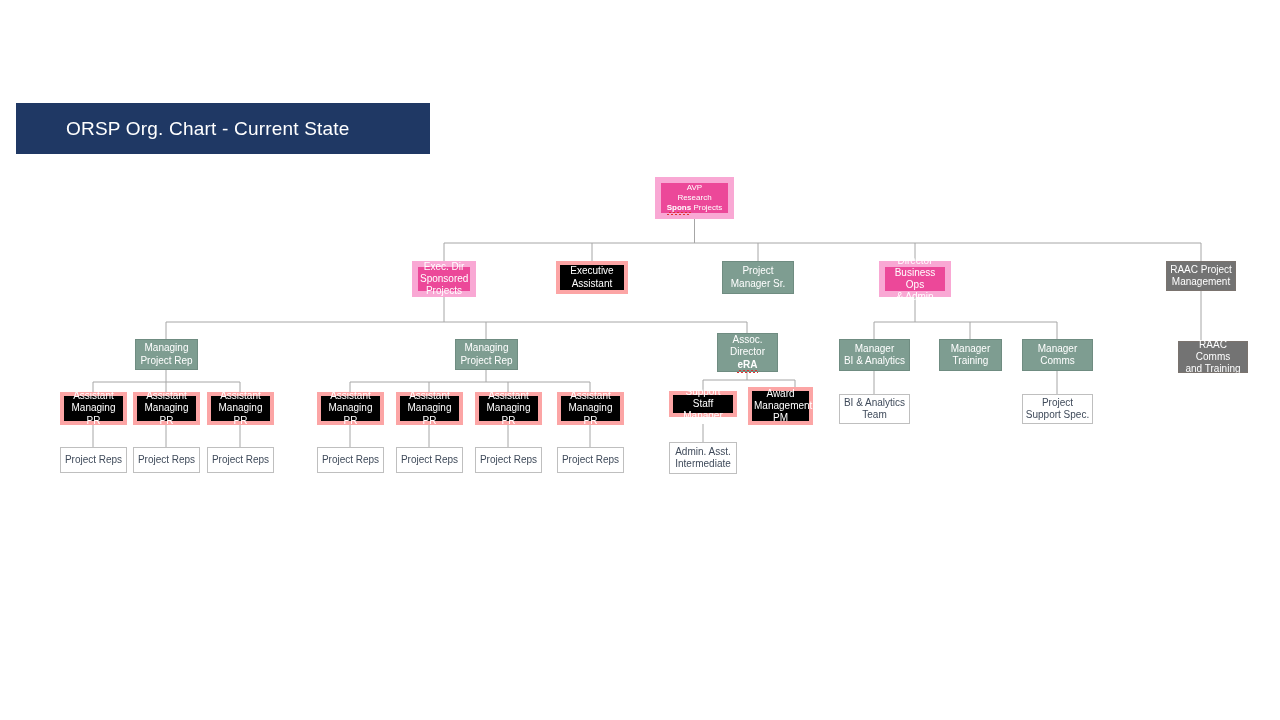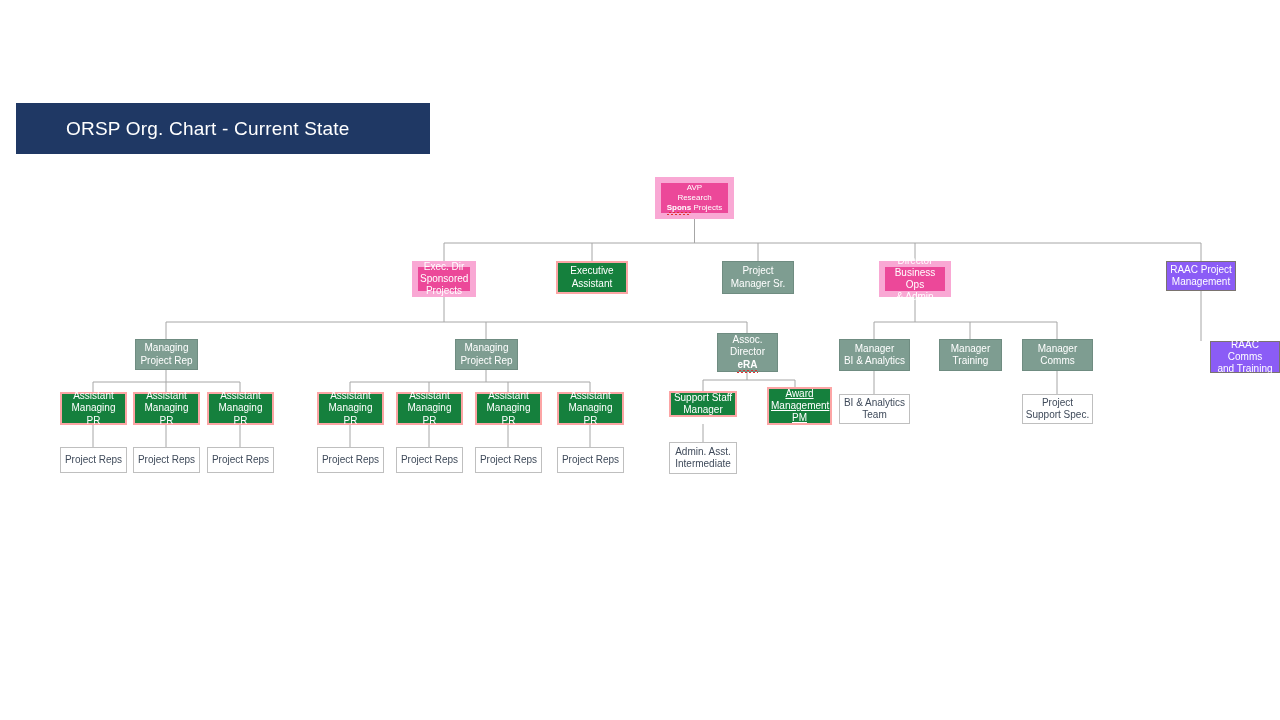--- a/index.html
+++ b/index.html
@@ -37,7 +37,7 @@
   .node .lbl{display:block;width:100%;white-space:pre-line;}
 
   .n-purple{background:#ec4899;border:6px solid #f9a8d4;}
-  .n-blue  {background:#15803d;border:2px solid #fca5a5;}
+  .n-blue  {background:#000000;border:4px solid #fca5a5;}
   .n-green {background:#7E9D91;border:1px solid #6F8C81;}
   .n-taupe {background:#8b5cf6;border:1px solid #7A736E;}
   .n-white {background:#ffffff;border:1px solid #BFBFBF;color:#3F4A5A;}

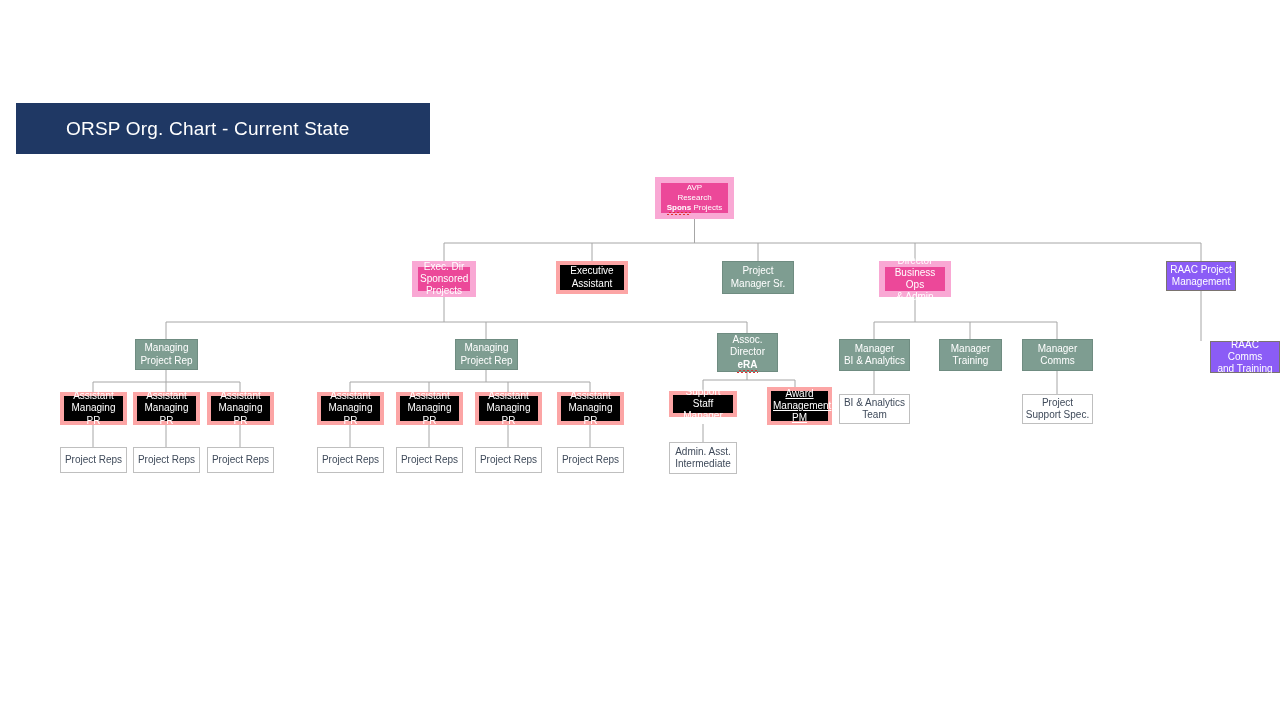--- a/index.html
+++ b/index.html
@@ -39,7 +39,7 @@
   .n-purple{background:#ec4899;border:6px solid #f9a8d4;}
   .n-blue  {background:#000000;border:4px solid #fca5a5;}
   .n-green {background:#7E9D91;border:1px solid #6F8C81;}
-  .n-taupe {background:#8b5cf6;border:1px solid #7A736E;}
+  .n-taupe {background:#737373;border:1px solid #7A736E;}
   .n-white {background:#ffffff;border:1px solid #BFBFBF;color:#3F4A5A;}
 
   .n-root{font-size:8px;}

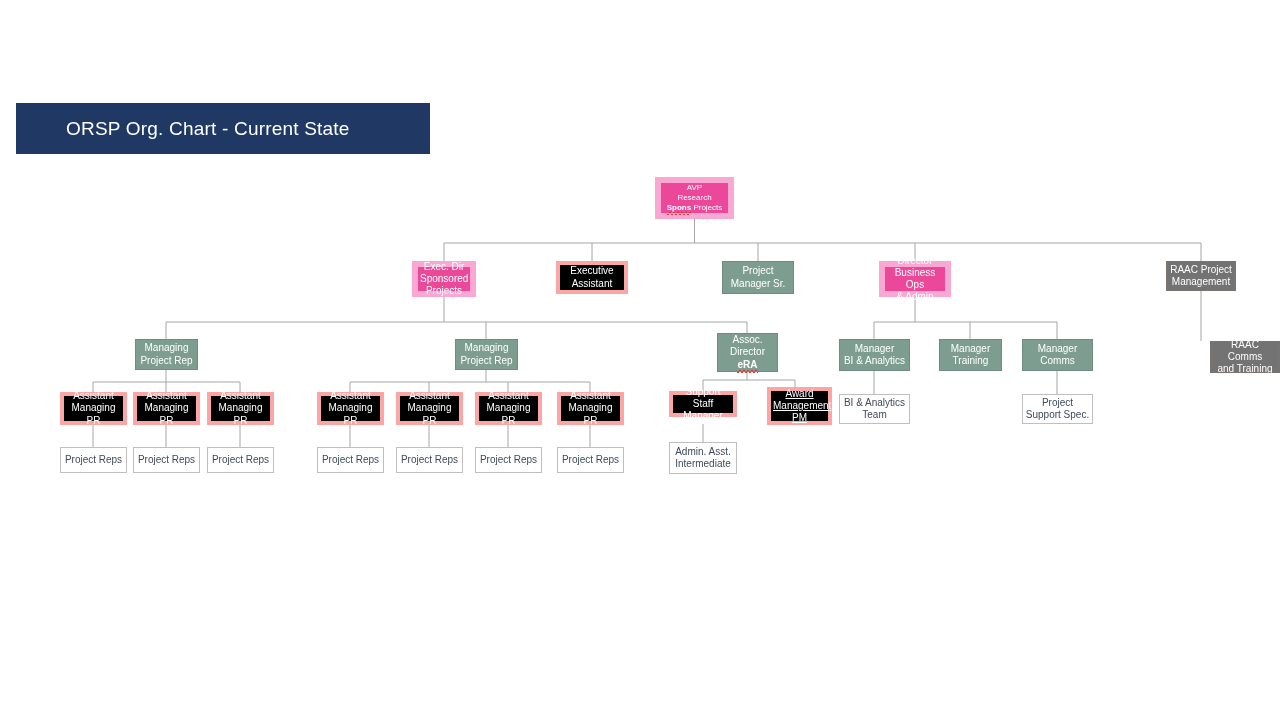--- a/index.html
+++ b/index.html
@@ -158,7 +158,7 @@
   <div class="node n-green" style="left:1022px;top:339px;width:71px;height:32px;">
     <span class="lbl">Manager<br>Comms</span>
   </div>
-  <div class="node n-taupe" style="left:1210px;top:341px;width:70px;height:32px;">
+  <div class="node n-taupe" style="left:1178px;top:341px;width:70px;height:32px;">
     <span class="lbl">RAAC Comms<br>and Training</span>
   </div>
 

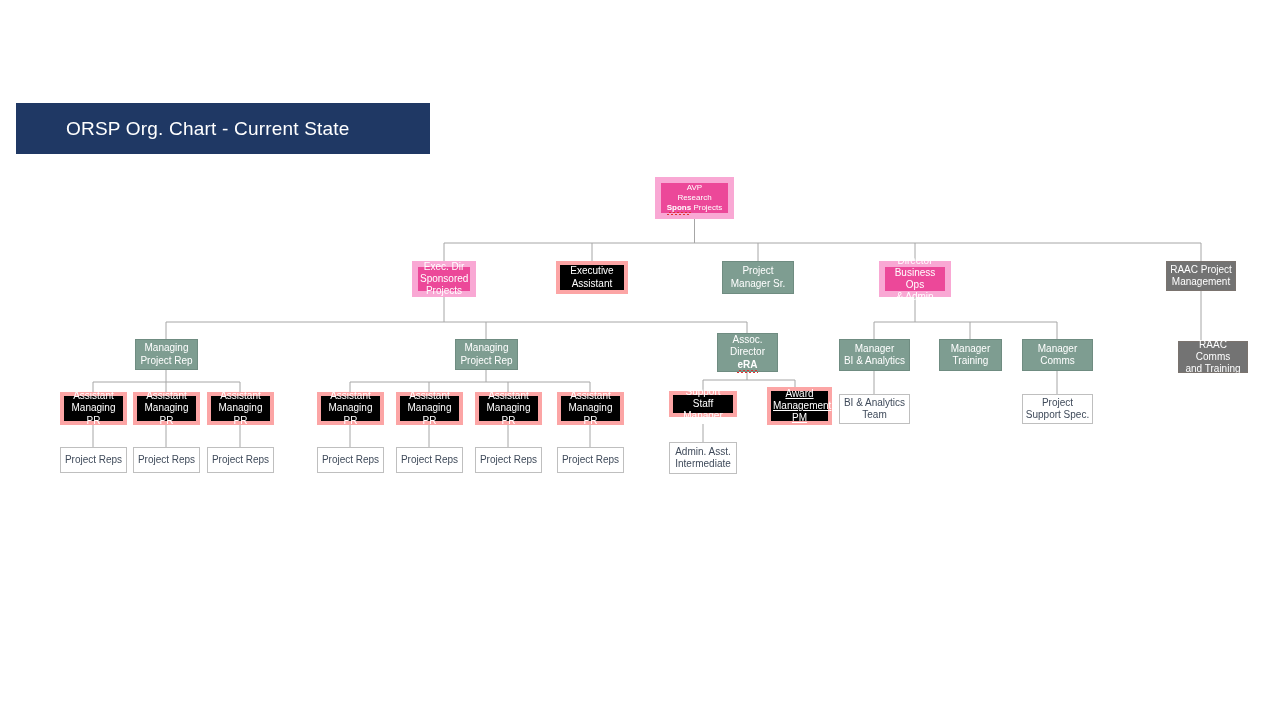--- a/index.html
+++ b/index.html
@@ -187,7 +187,7 @@
   <div class="node n-blue" style="left:669px;top:391px;width:68px;height:26px;">
     <span class="lbl">Support Staff<br>Manager</span>
   </div>
-  <div class="node n-blue" style="left:767px;top:387px;width:65px;height:38px;text-decoration:underline;">
+  <div class="node n-blue" style="left:748px;top:387px;width:65px;height:38px;">
     <span class="lbl">Award<br>Management<br>PM</span>
   </div>
 

